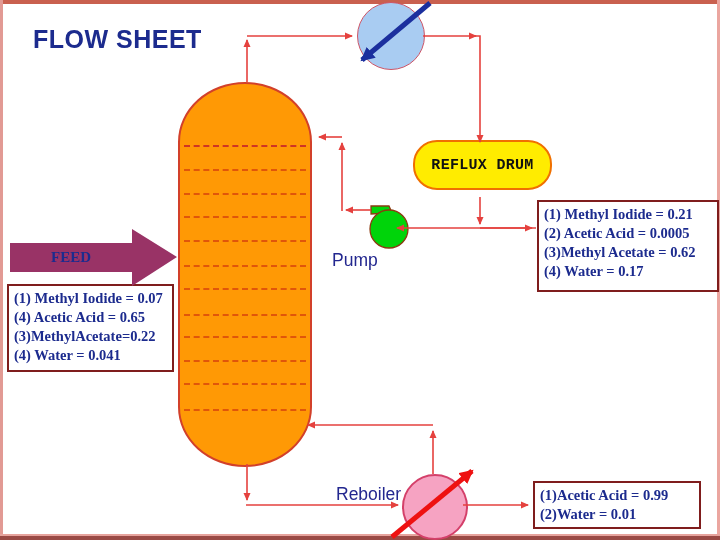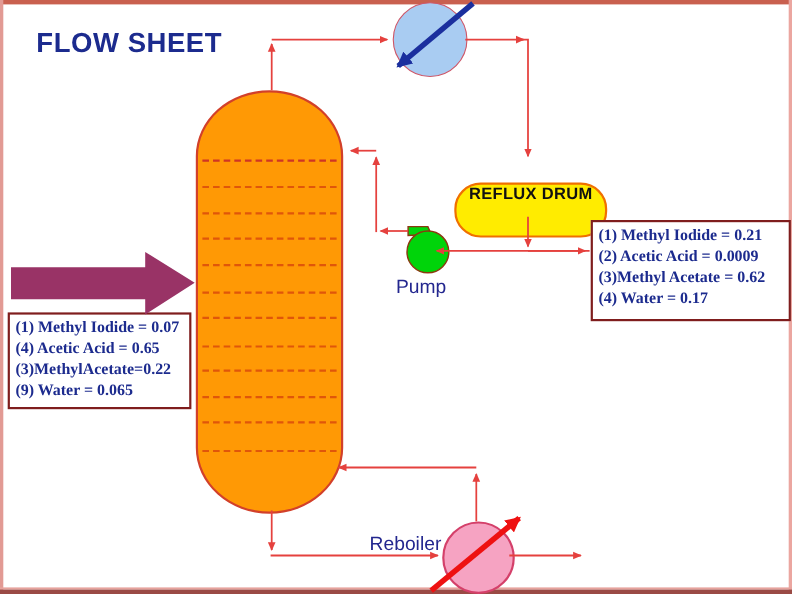--- a/index.html
+++ b/index.html
@@ -40,10 +40,10 @@
   }
   
   .reflux-drum{
-    position:absolute;left:413px;top:166px;width:135px;height:46px;
+    position:absolute;left:413px;top:140px;width:135px;height:46px;
     background:var(--drum_fill,#ffec00);border:2px solid #f07000;border-radius:24px;
-    display:flex;align-items:flex-start;justify-content:center;z-index:2;
-    font-family:Liberation Sans, sans-serif;font-weight:bold;font-size:15px;color:#111;
+    display:flex;align-items:center;justify-content:center;z-index:2;
+    font-family:Liberation Mono, monospace;font-weight:bold;font-size:15px;color:#111;
     letter-spacing:.3px;
   }
   

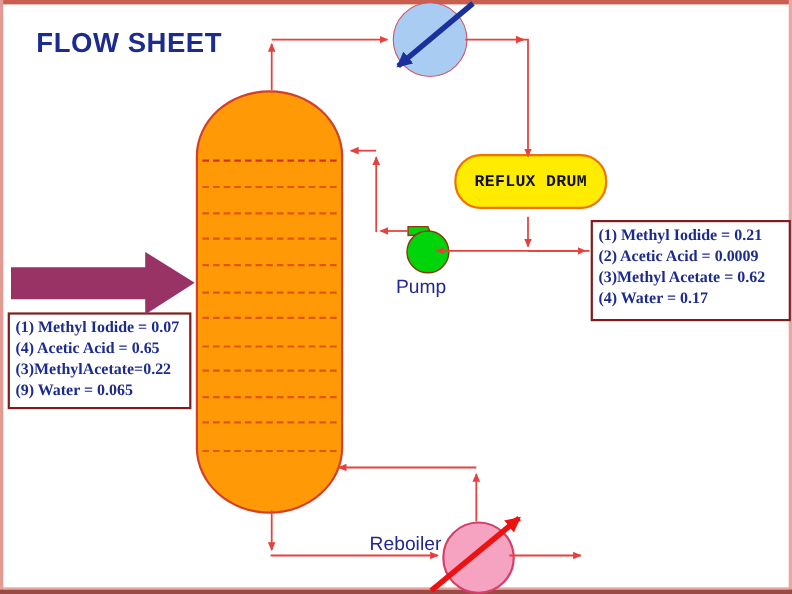--- a/index.html
+++ b/index.html
@@ -164,7 +164,7 @@
 
   <div class="comp-box box-distillate">
     <div>(1) Methyl Iodide = 0.21</div>
-    <div>(2) Acetic Acid = 0.0009</div>
+    <div>(2) Acetic Acid = 0.0005</div>
     <div>(3)Methyl Acetate = 0.62</div>
     <div>(4) Water = 0.17</div>
   </div>

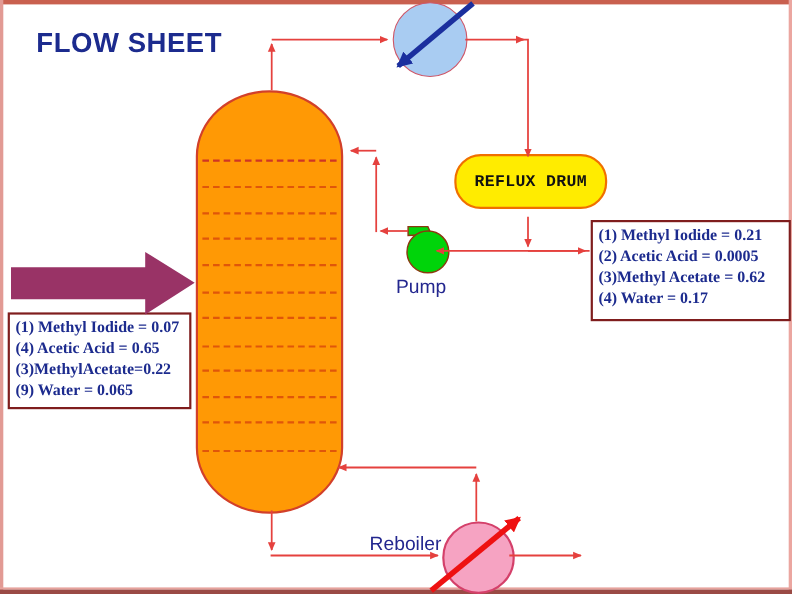--- a/index.html
+++ b/index.html
@@ -154,6 +154,7 @@
   <div class="equip-label label-pump">Pump</div>
   <div class="equip-label label-reboiler">Reboiler</div>
 
+  <div class="feed-label">FEED</div>
 
   <div class="comp-box box-feed">
     <div>(1) Methyl Iodide = 0.07</div>

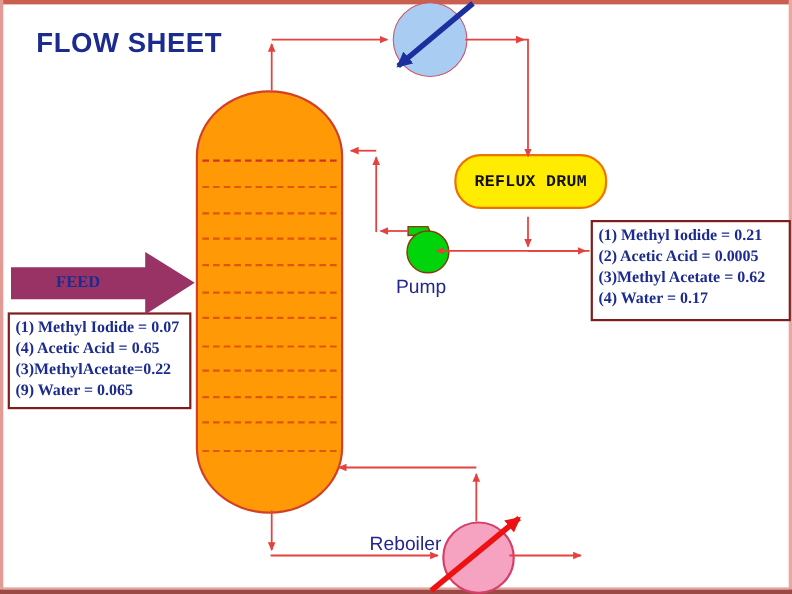--- a/index.html
+++ b/index.html
@@ -51,7 +51,7 @@
     position:absolute;color:#23278f;font-size:17.5px;z-index:4;
   }
   .label-condenser{left:340px;top:75px;}
-  .label-pump{left:360px;top:250px;text-align:center;}
+  .label-pump{left:332px;top:250px;text-align:center;}
   .label-reboiler{left:336px;top:484px;}
 
   

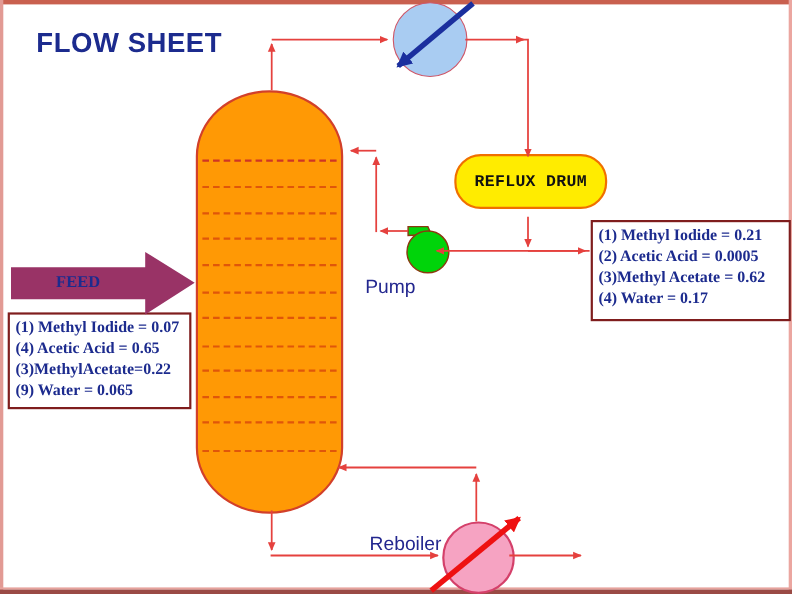--- a/index.html
+++ b/index.html
@@ -160,7 +160,7 @@
     <div>(1) Methyl Iodide = 0.07</div>
     <div>(4) Acetic Acid = 0.65</div>
     <div>(3)MethylAcetate=0.22</div>
-    <div>(9) Water = 0.065</div>
+    <div>(4) Water = 0.041</div>
   </div>
 
   <div class="comp-box box-distillate">

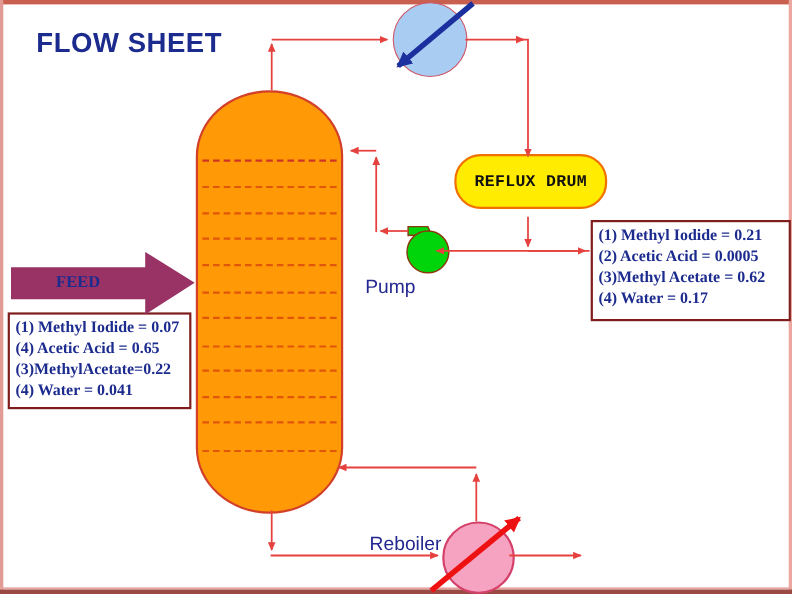--- a/index.html
+++ b/index.html
@@ -170,6 +170,10 @@
     <div>(4) Water = 0.17</div>
   </div>
 
+  <div class="comp-box box-bottoms">
+    <div>(1)Acetic Acid = 0.99</div>
+    <div>(2)Water = 0.01</div>
+  </div>
 
 </div>
 

